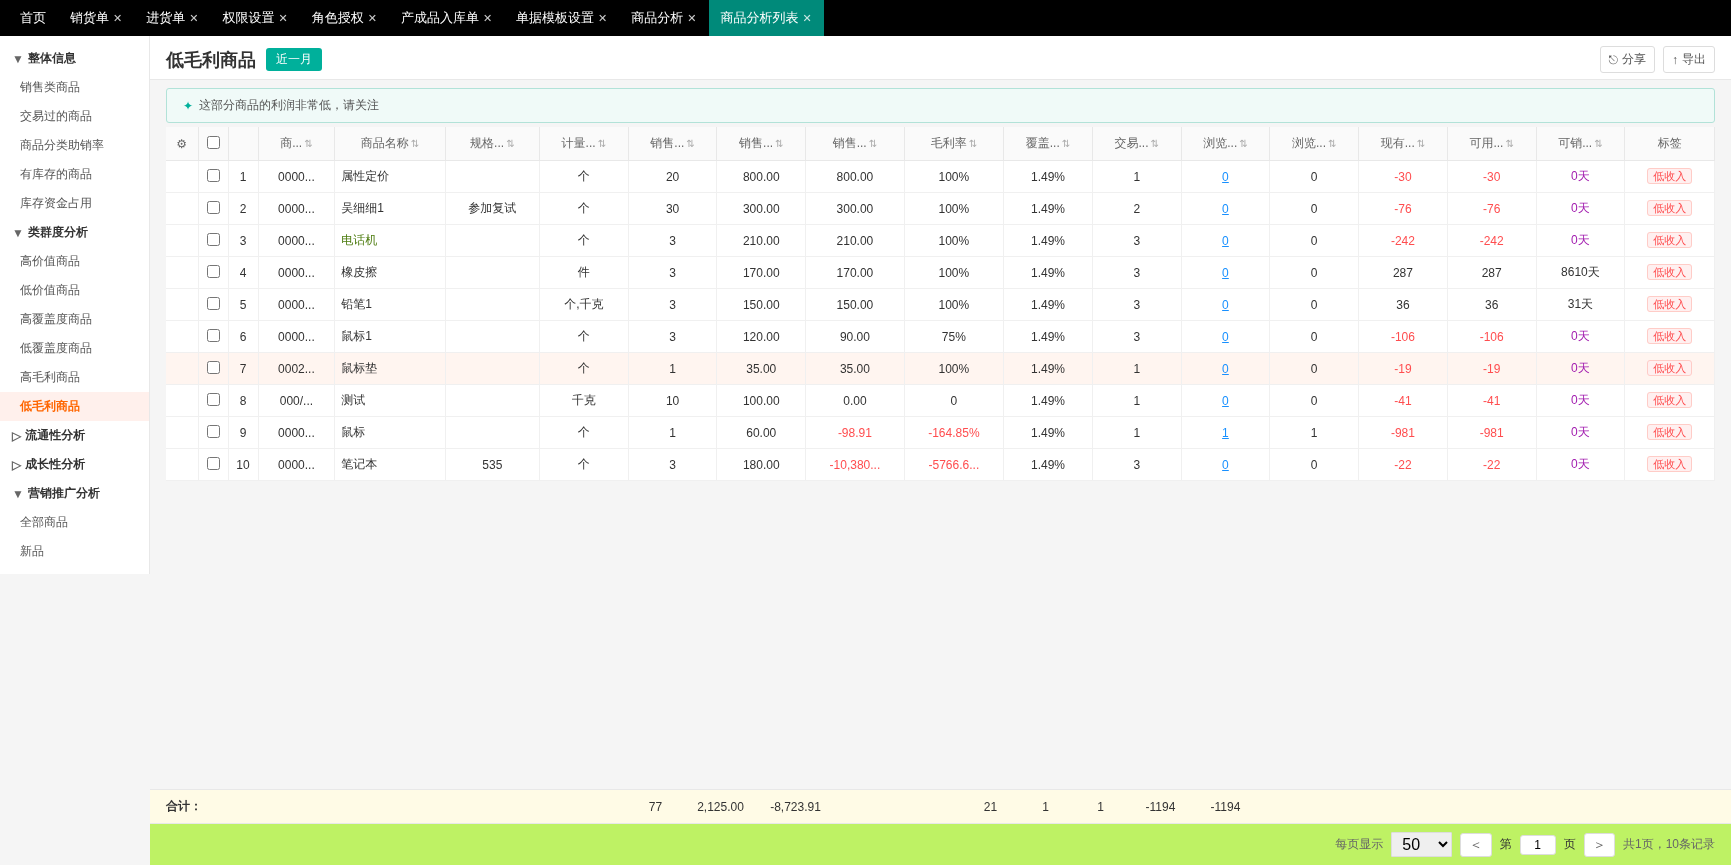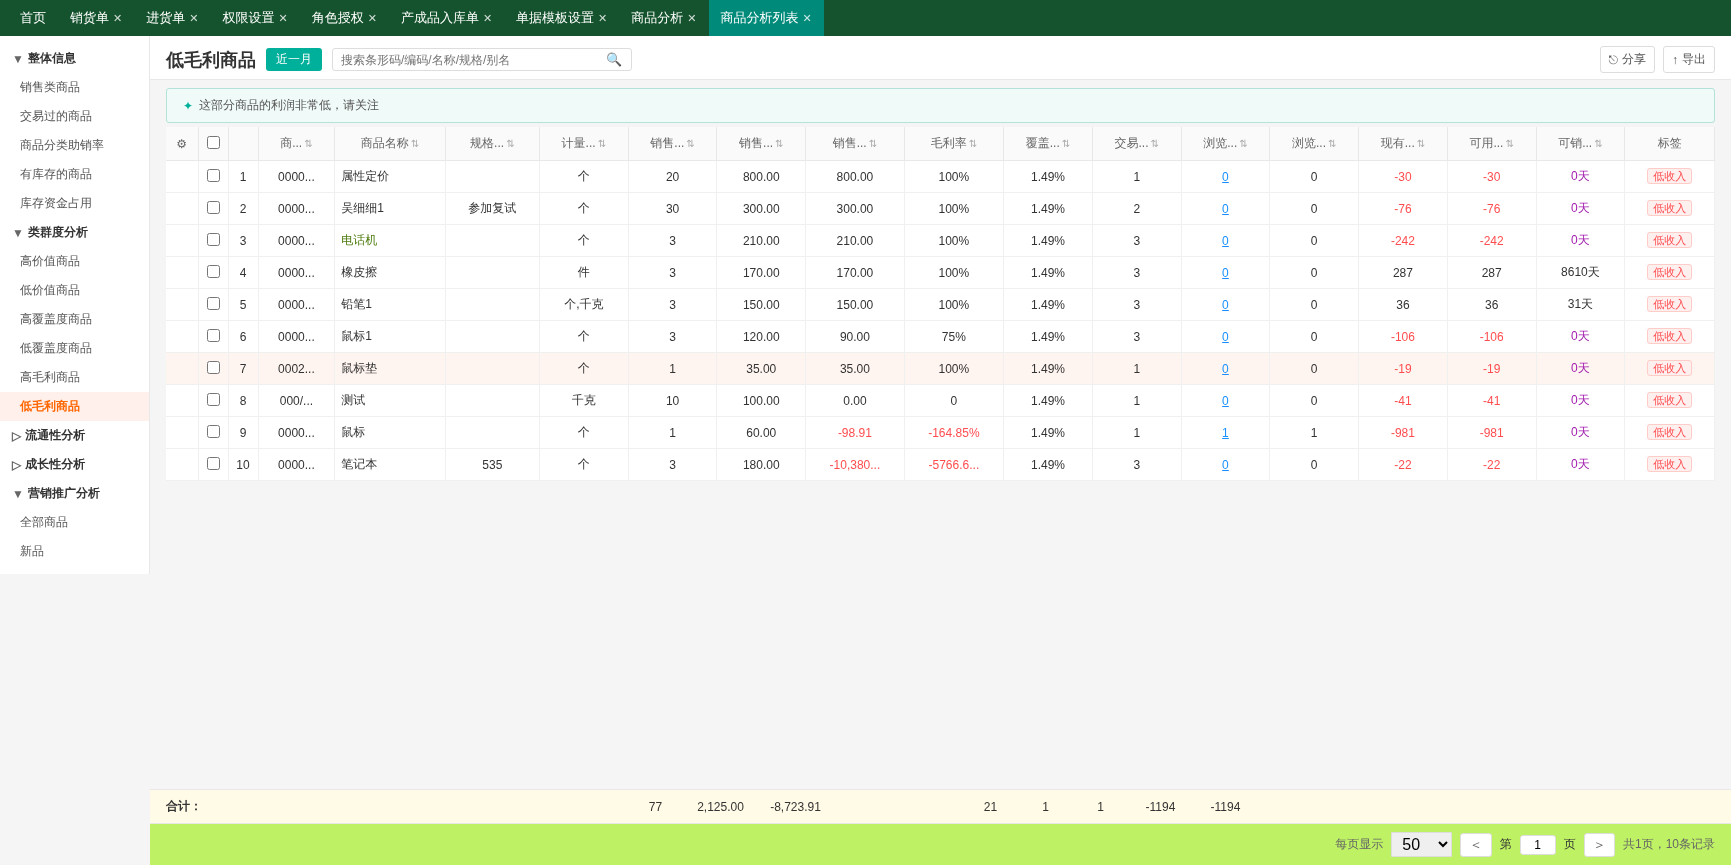--- a/index.html
+++ b/index.html
@@ -7,7 +7,7 @@
 
     
     .top-nav {
-      background: #14532d;
+      background: #000000;
       display: flex;
       align-items: center;
       height: 36px;

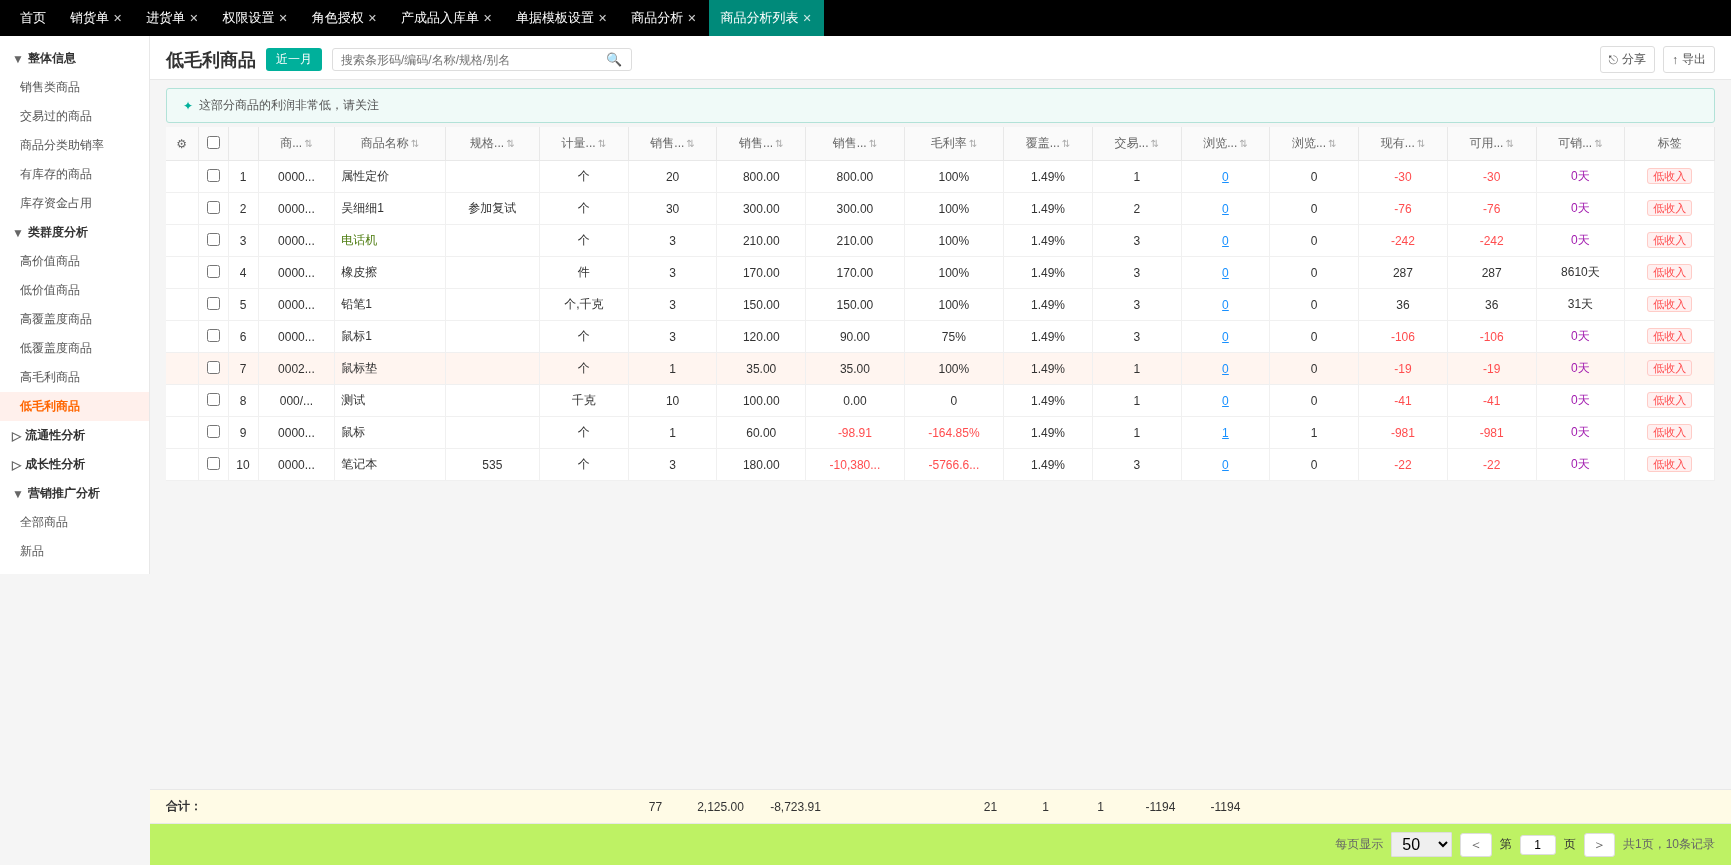--- a/index.html
+++ b/index.html
@@ -341,10 +341,6 @@
     <div class="content-header">
       <span class="page-title">低毛利商品</span>
       <button class="time-filter-btn">近一月</button>
-      <div class="search-box">
-        <input type="text" placeholder="搜索条形码/编码/名称/规格/别名" style="">
-        <span class="search-icon">🔍</span>
-      </div>
       <div class="header-actions">
         <button class="action-btn">
           <span>⎋</span>

